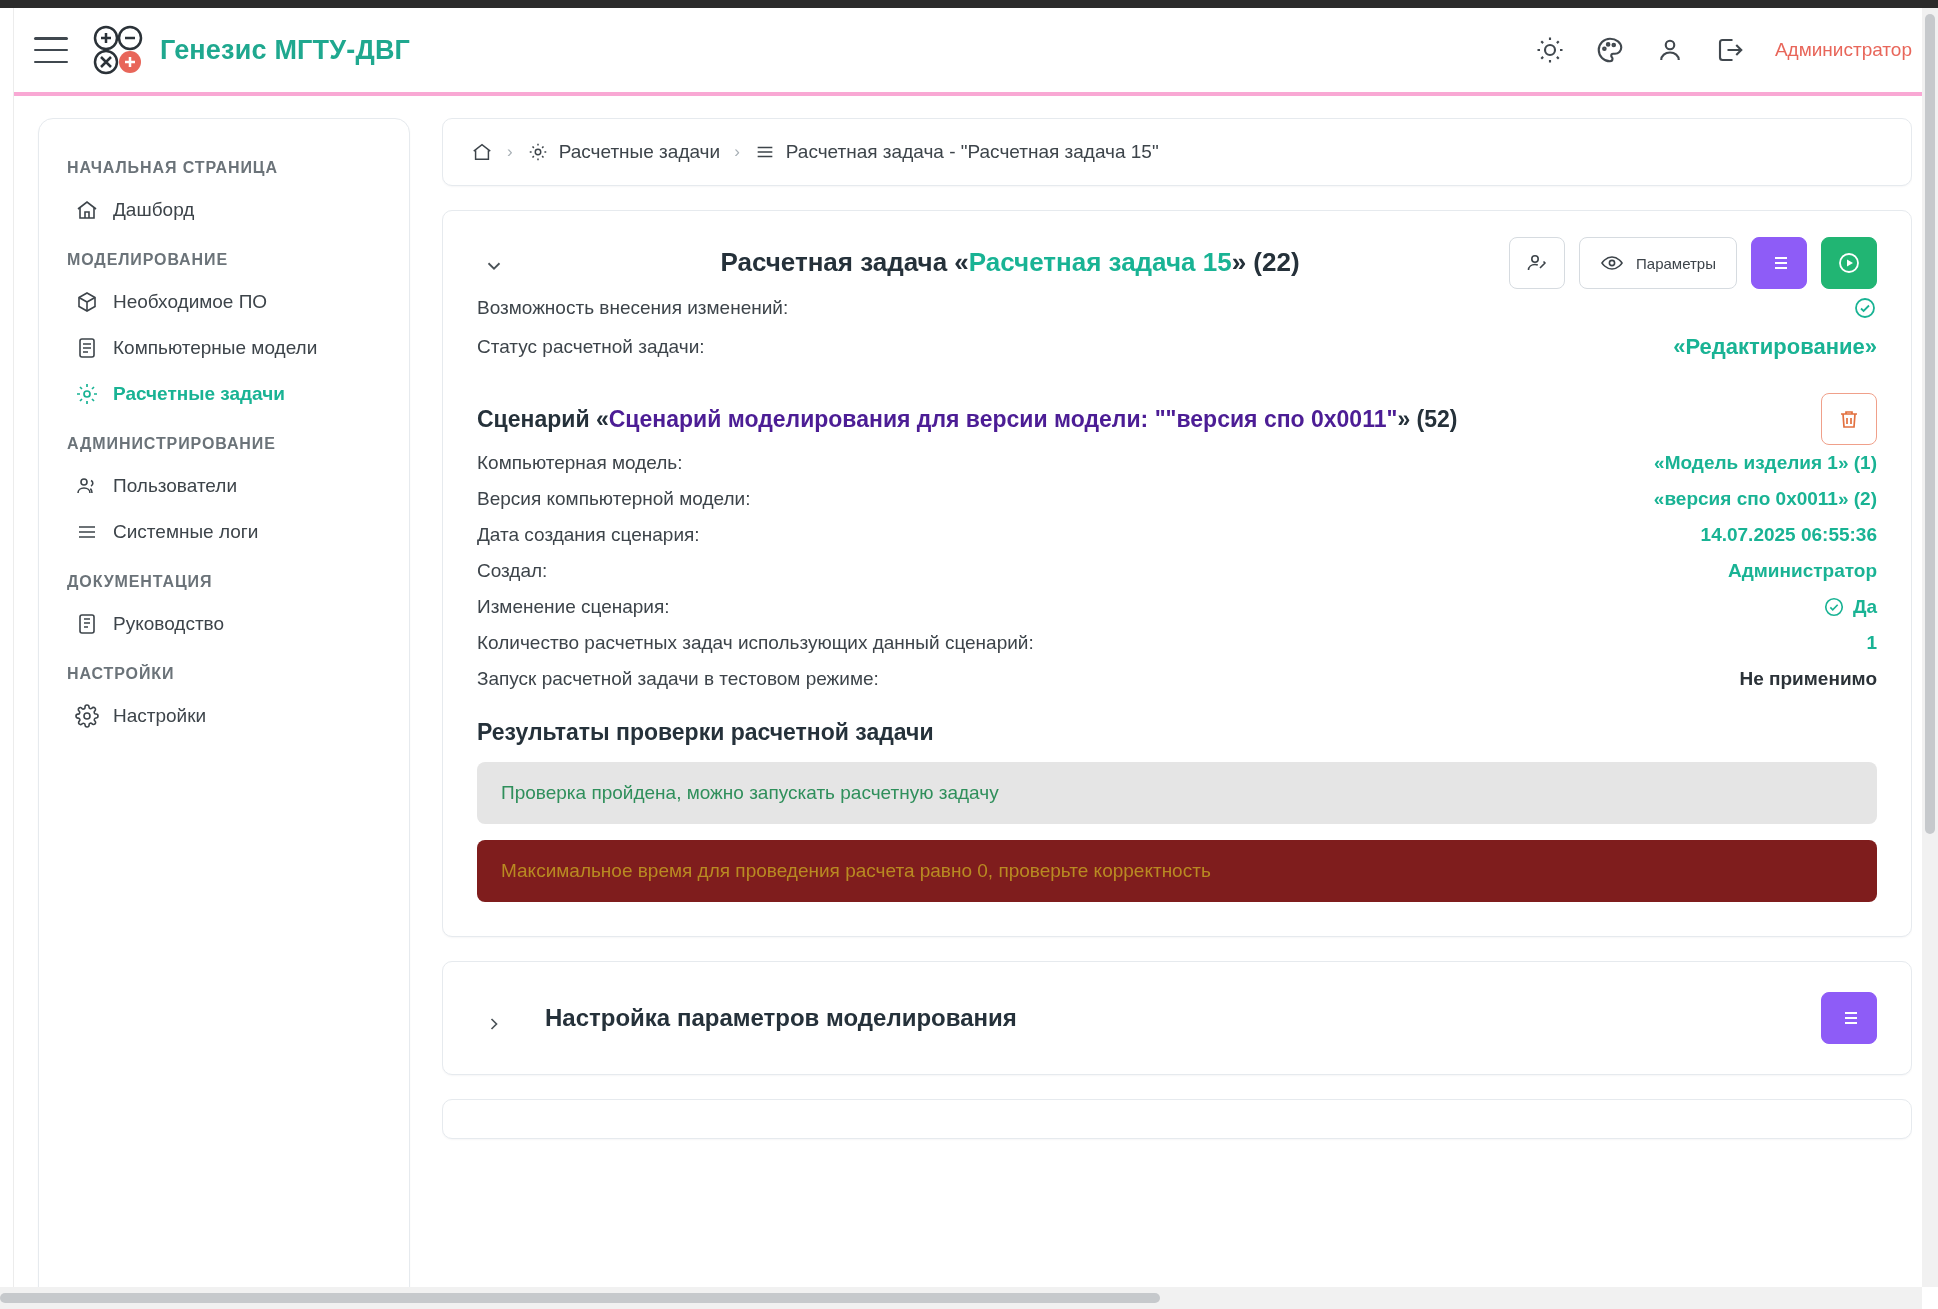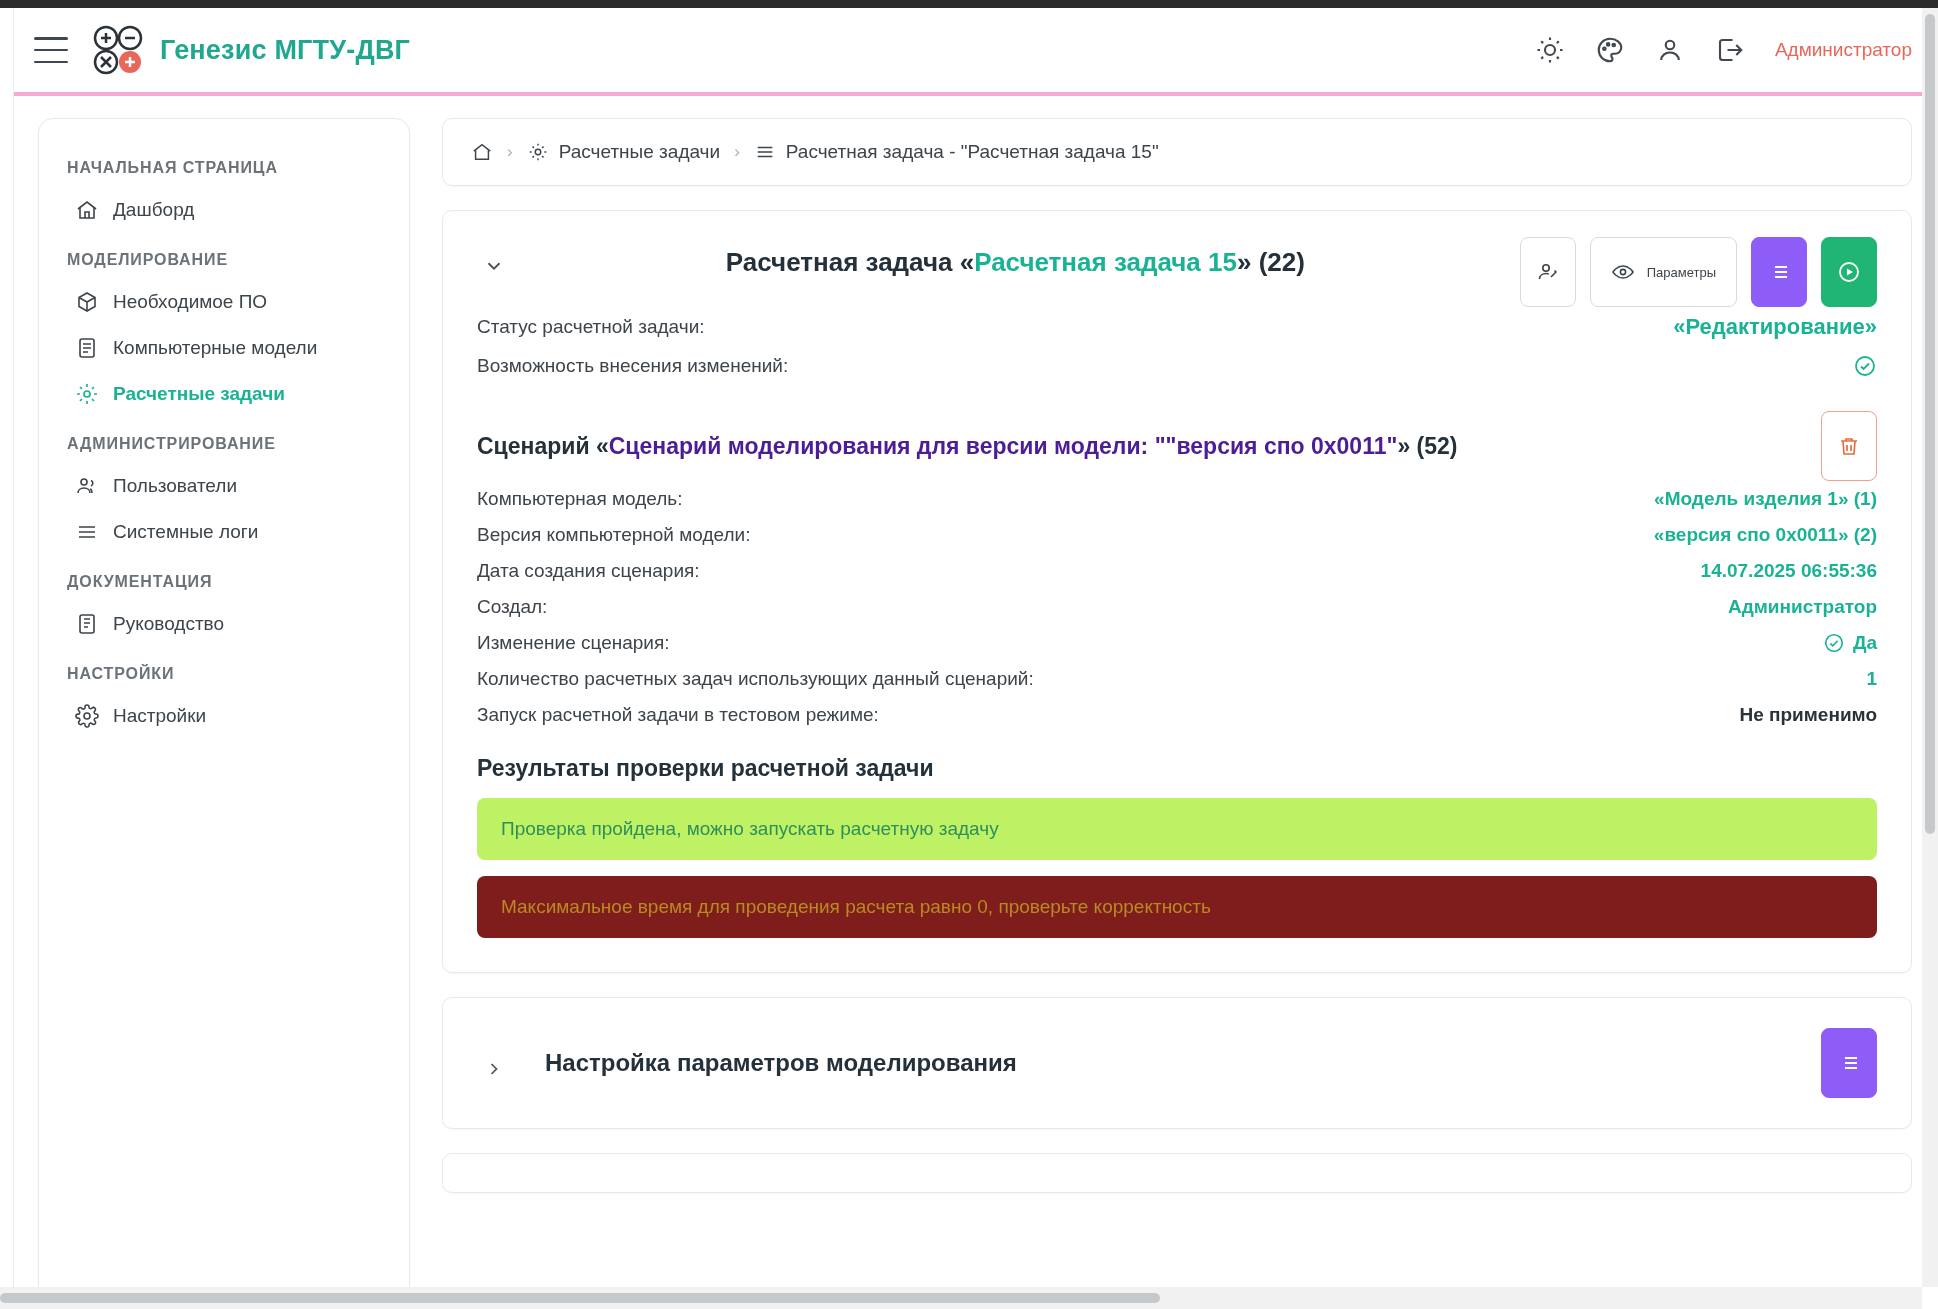--- a/index.html
+++ b/index.html
@@ -101,9 +101,9 @@
   .title-main .accent { color: #19b394; }
   .head-actions { display: flex; align-items: center; gap: 14px; }
   .btn {
-    height: 70px; border-radius: 8px; border: 1px solid #d6dbe0; background: #fff;
+    height: 52px; border-radius: 8px; border: 1px solid #d6dbe0; background: #fff;
     display: flex; align-items: center; gap: 12px; padding: 0 20px;
-    font-size: 13px; color: #3d444a; cursor: pointer;
+    font-size: 15px; color: #3d444a; cursor: pointer;
   }
   .btn.icon-only { width: 56px; padding: 0; justify-content: center; }
   .btn.purple { background: #8e5cf7; border-color: #8e5cf7; color: #fff; }

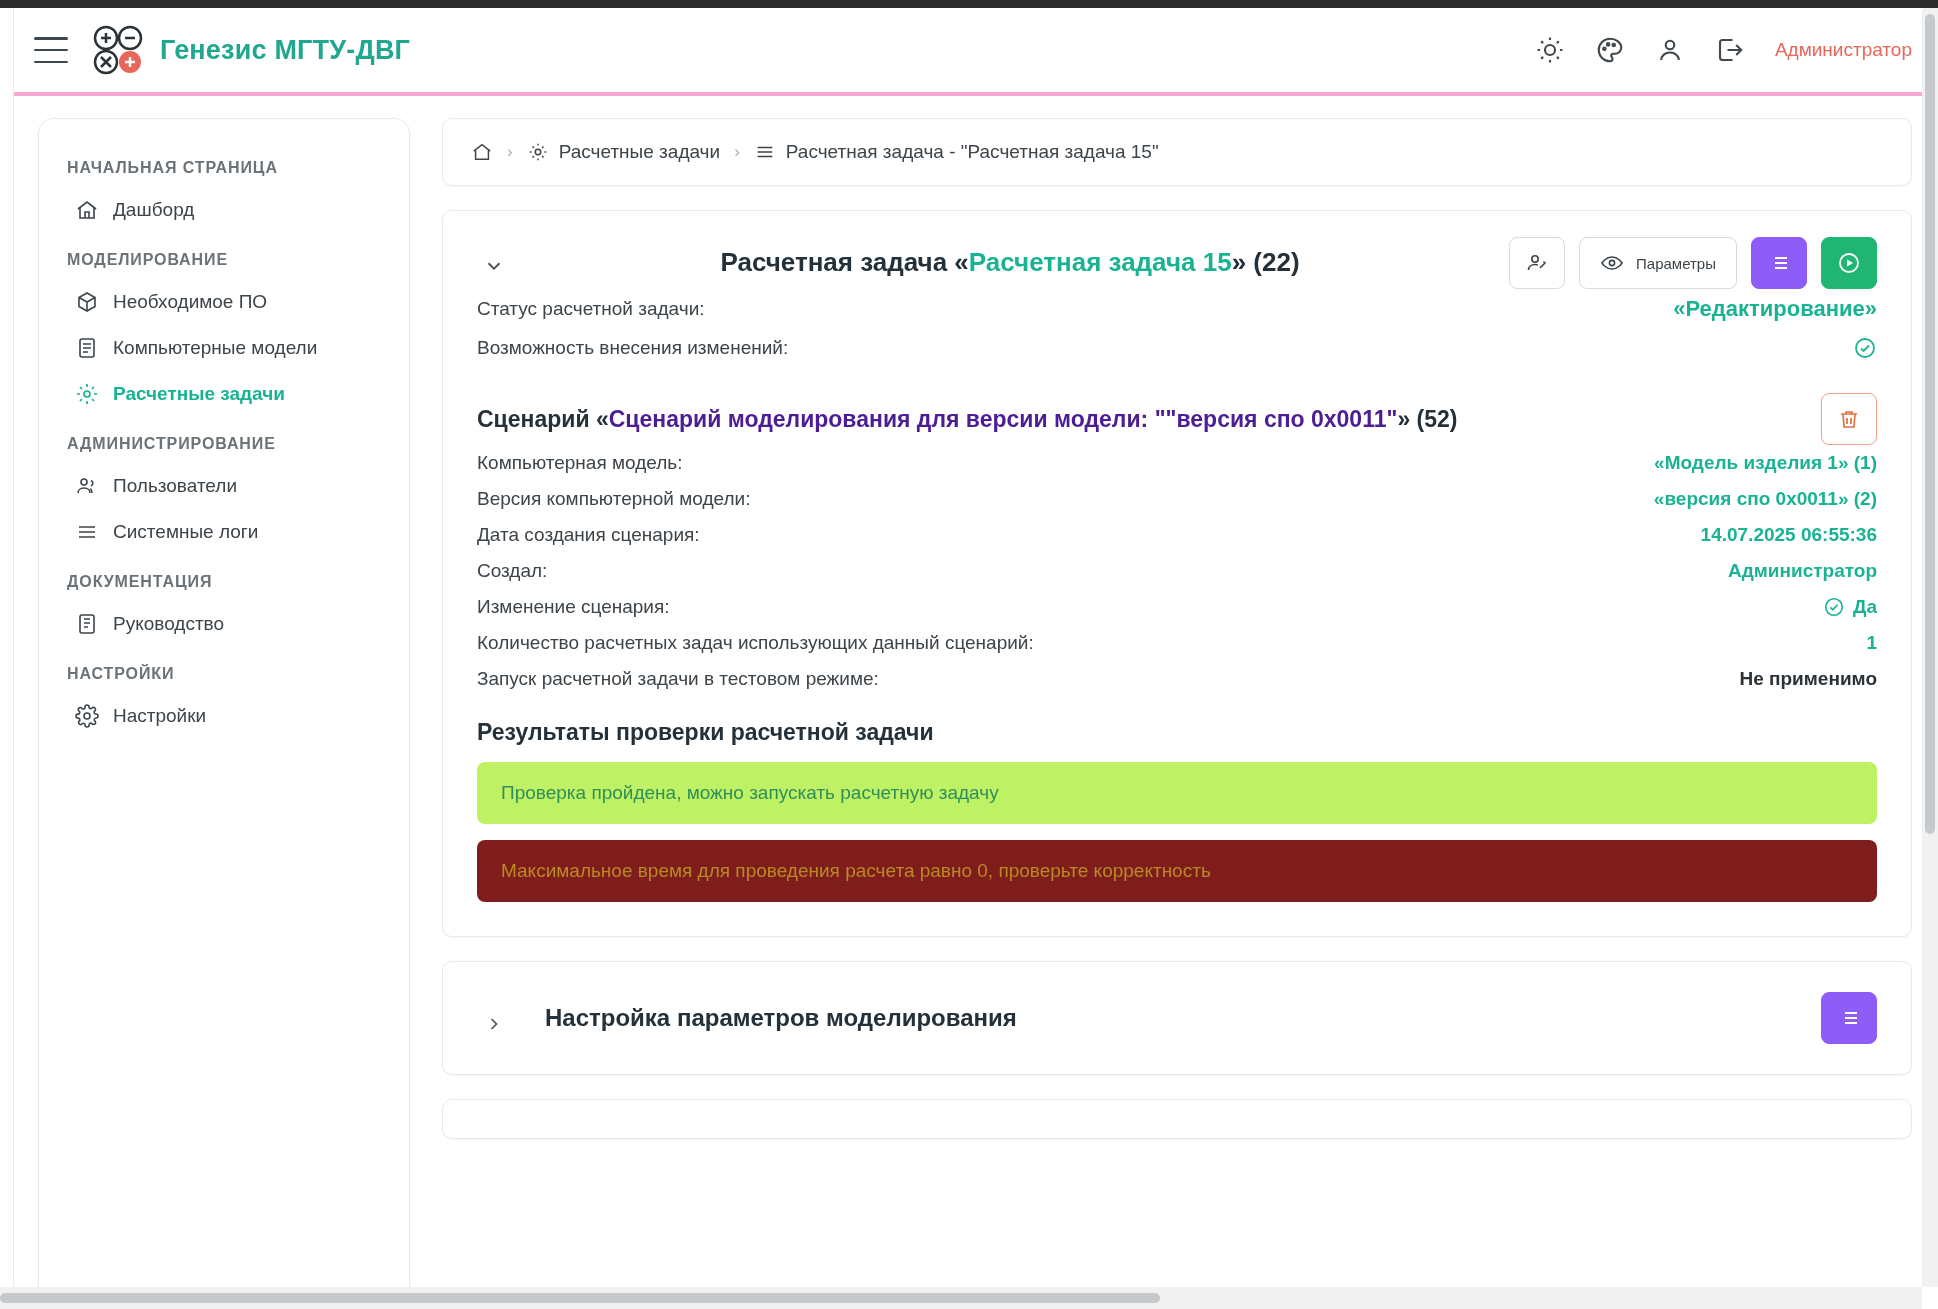--- a/index.html
+++ b/index.html
@@ -380,10 +380,6 @@
           </div>
 
           <div class="row">
-            <span>Статус расчетной задачи:</span>
-            <span class="val status">«Редактирование»</span>
-          </div>
-          <div class="row">
             <span>Возможность внесения изменений:</span>
             <span class="val">
               <svg viewBox="0 0 24 24" width="24" height="24" fill="none" stroke="#19b394" stroke-width="1.8">
@@ -391,6 +387,10 @@
                   <path d="M8 12.5l2.6 2.5L16 9.5"></path>
                 </svg>
             </span>
+          </div>
+          <div class="row">
+            <span>Статус расчетной задачи:</span>
+            <span class="val status">«Редактирование»</span>
           </div>
 
           <div class="scenario-head">

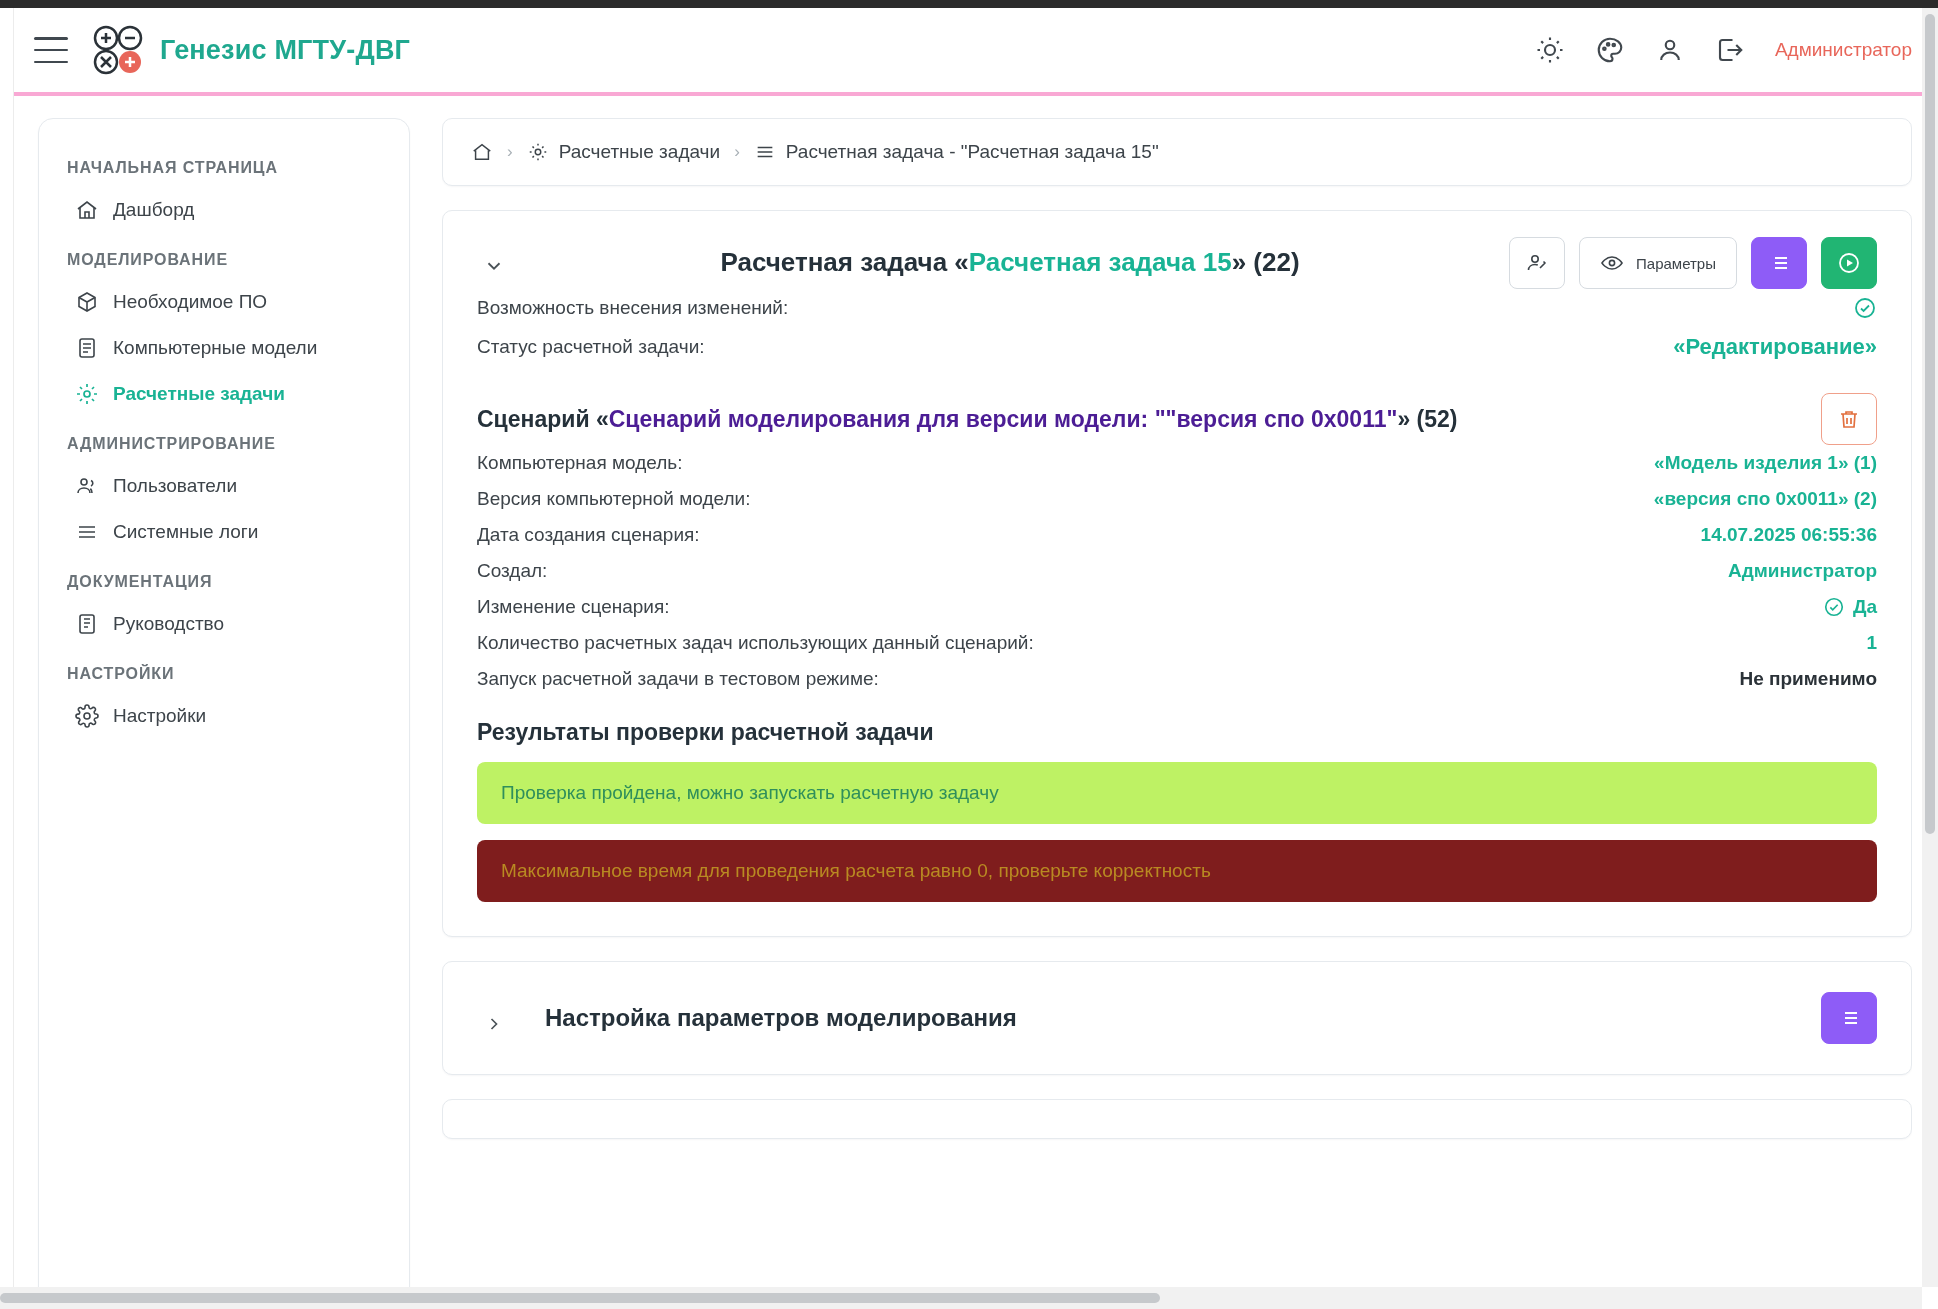--- a/index.html
+++ b/index.html
@@ -129,7 +129,7 @@
   .alert {
     border-radius: 8px; padding: 20px 24px; font-size: 19px; margin-top: 16px;
   }
-  .alert.success { background: #bef264; color: #2f8f5b; }
+  .alert.success { background: #e5e5e5; color: #2f8f5b; }
   .alert.warn { background: #7f1d1d; color: #b98a22; }
 
   

